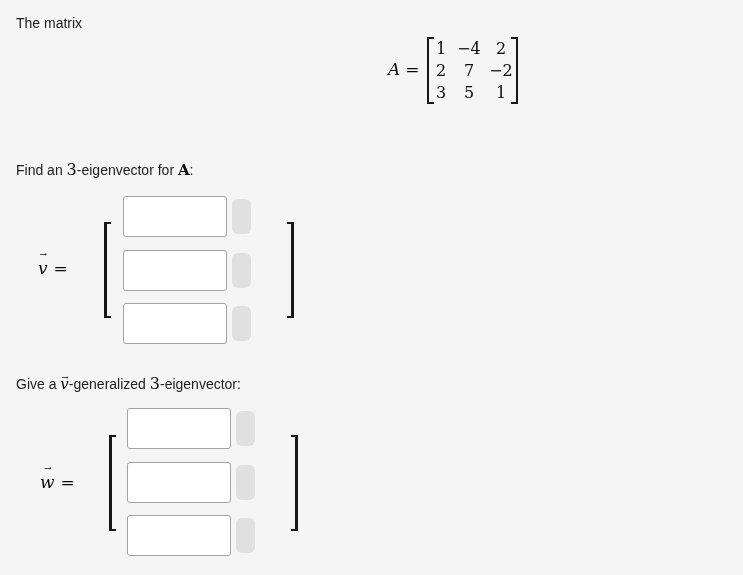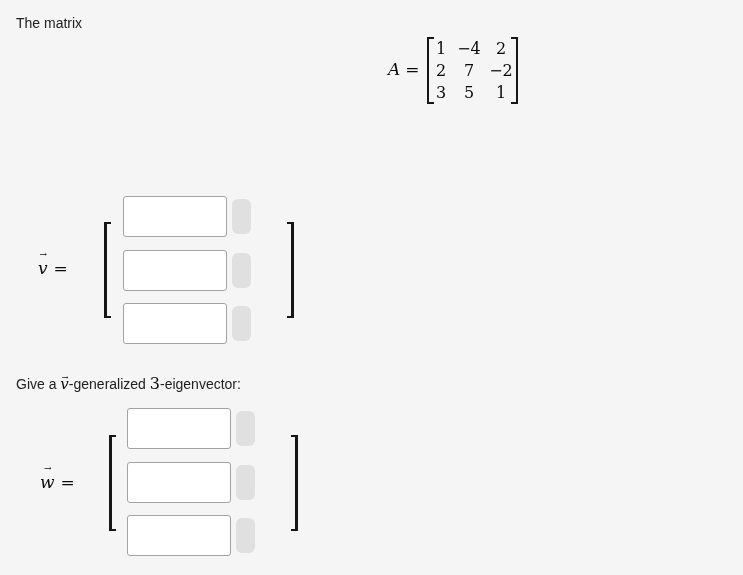--- a/index.html
+++ b/index.html
@@ -82,6 +82,7 @@
   </div>
 
 
+  <p class="line" style="top:152px"><span>Find an </span><span class="mn">3</span><span>-eigenvector for </span><span class="mb">A</span><span>:</span></p>
 
   <div>
     <div class="vec-label" style="left:38px;top:258px">

